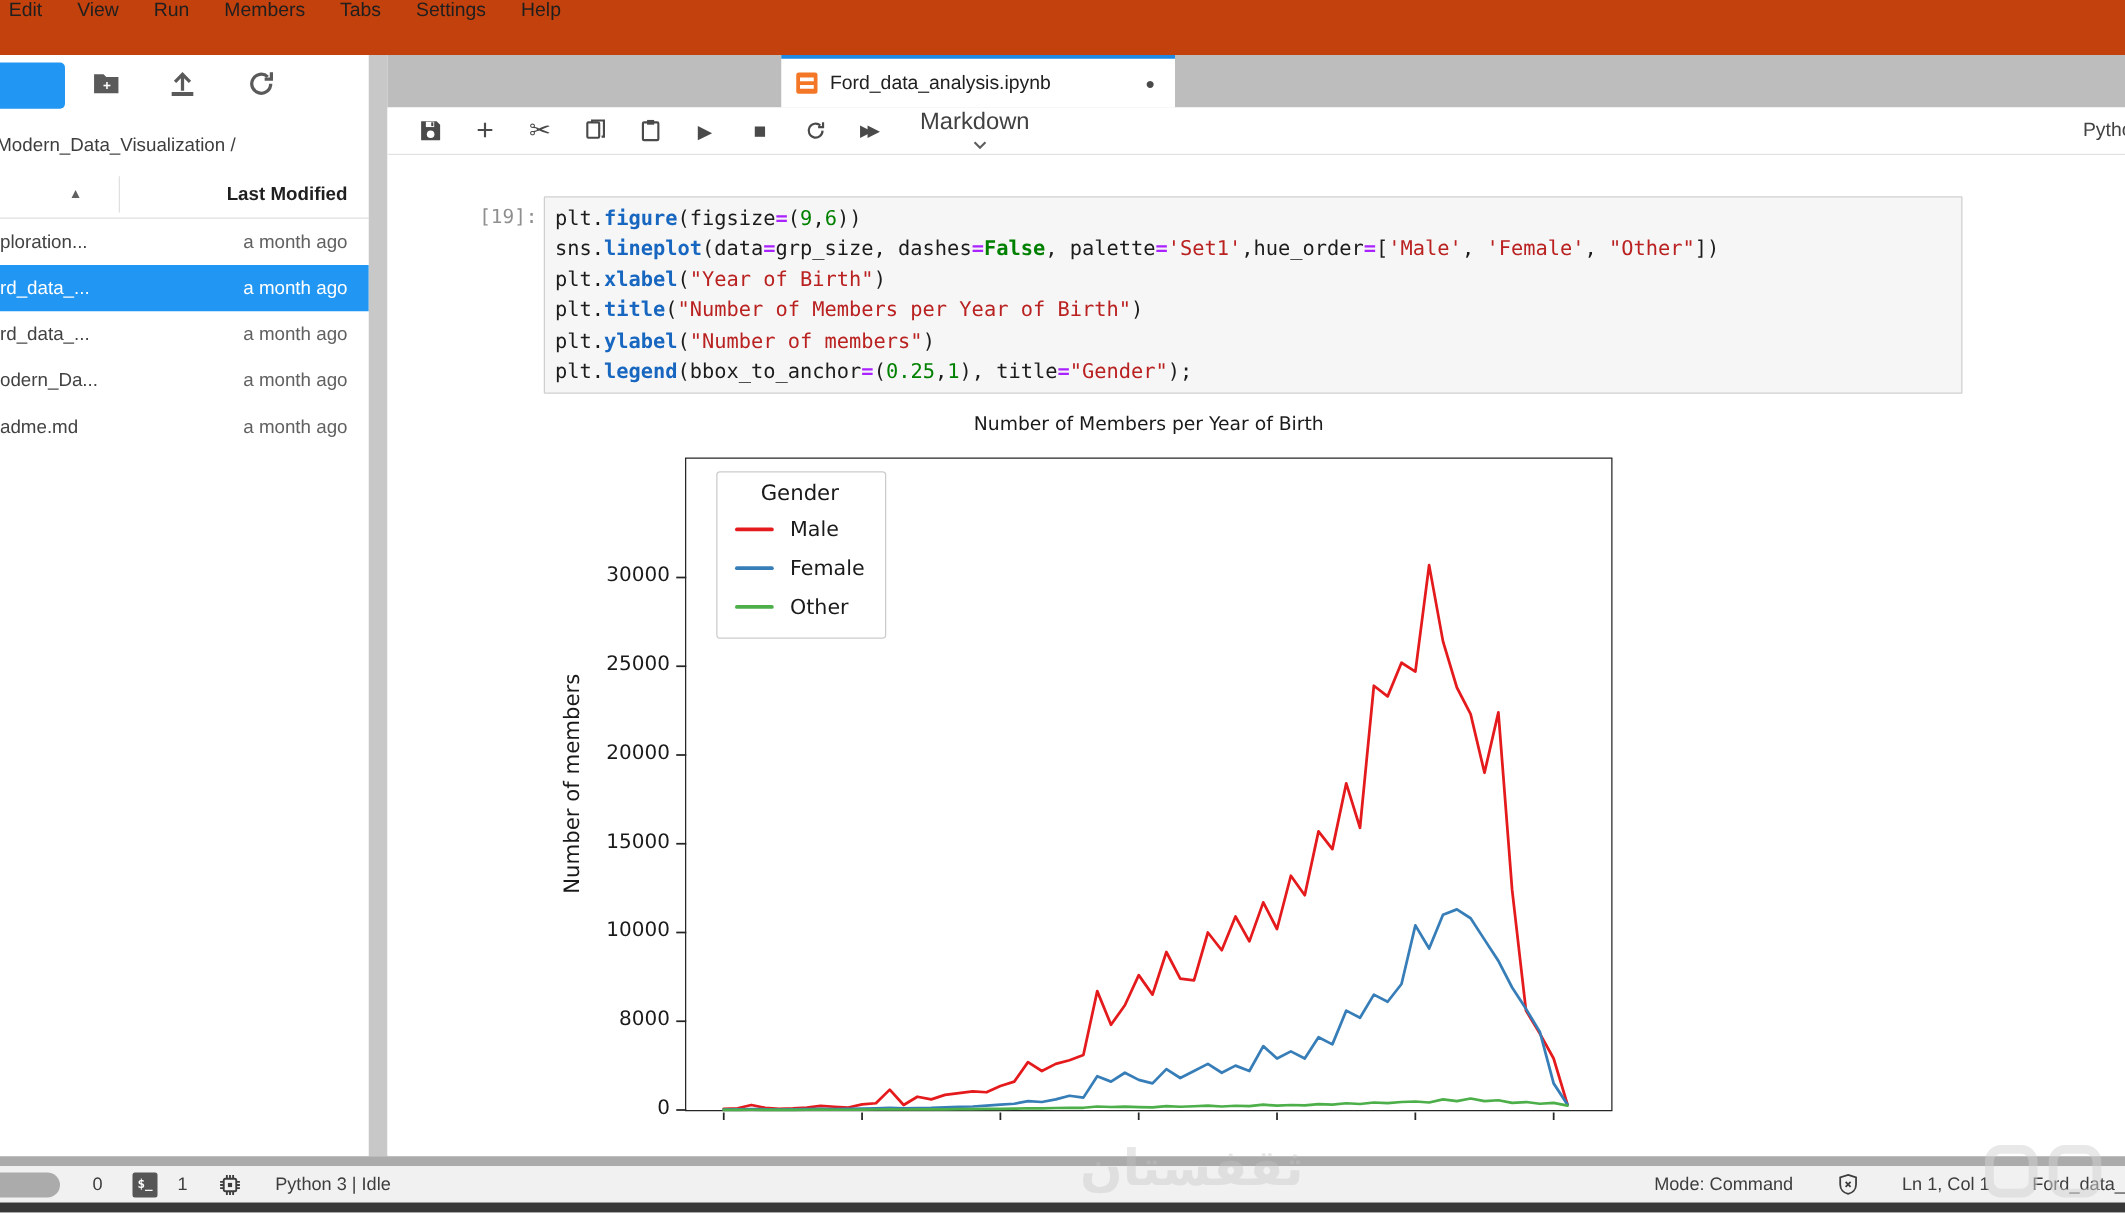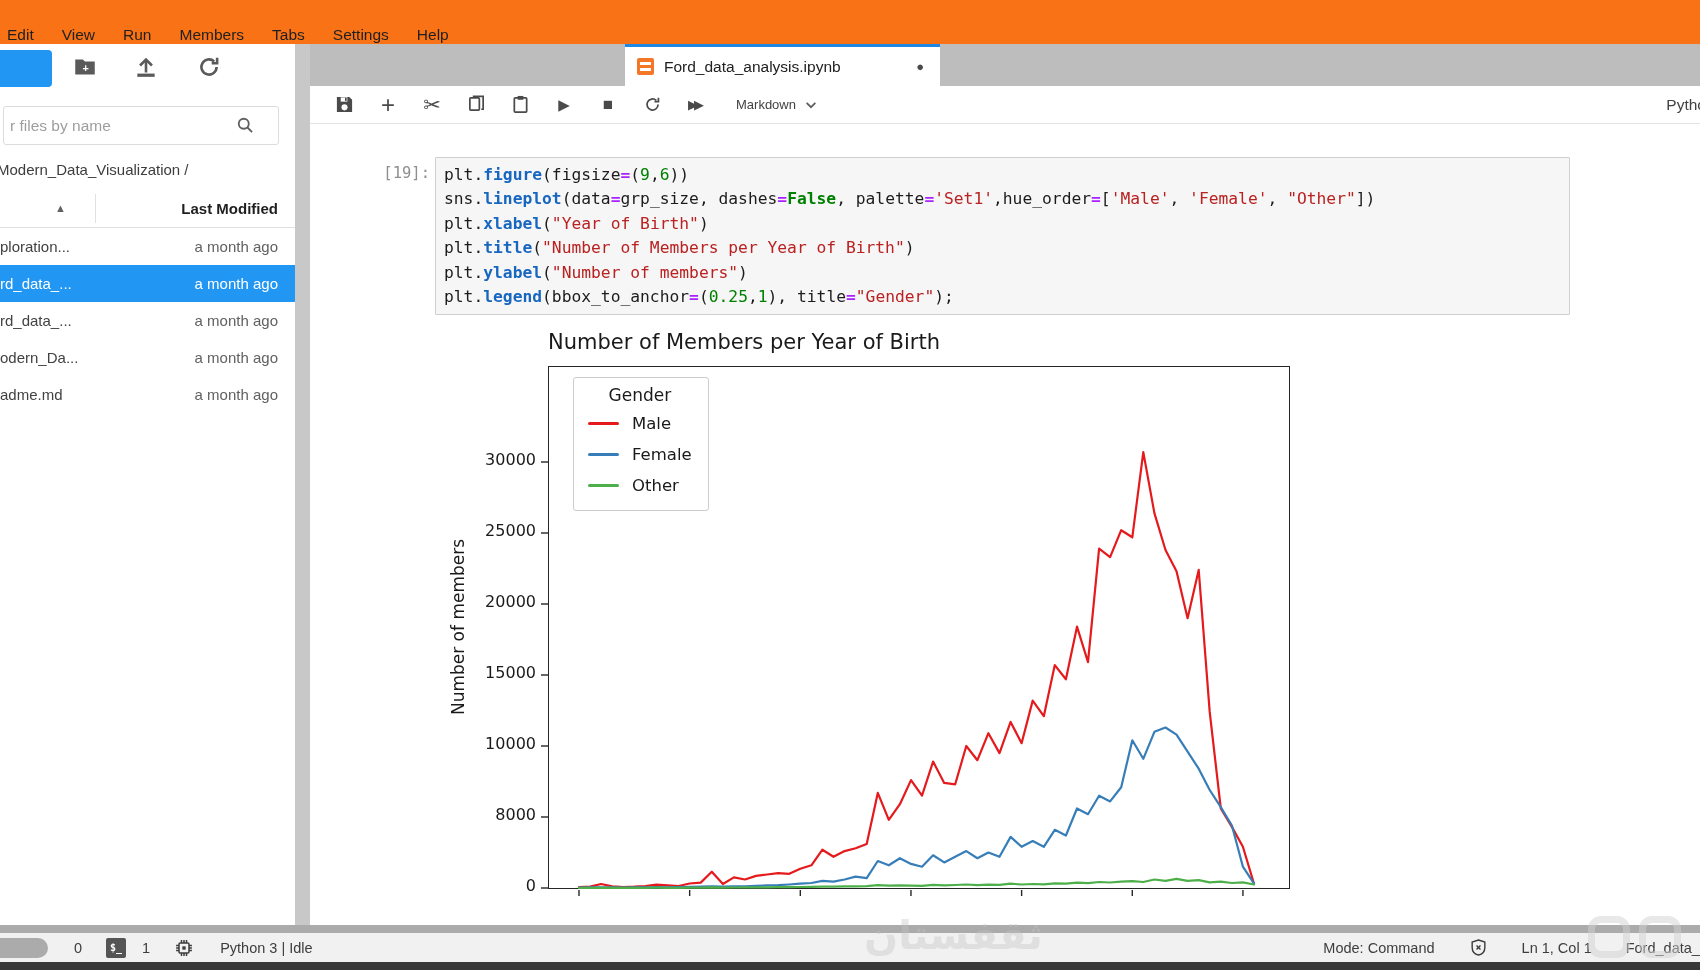--- a/index.html
+++ b/index.html
@@ -8,8 +8,8 @@
        font-family:"Liberation Sans",sans-serif;color:#212121;}
 
   
-  .menubar{position:absolute;left:0;top:0;width:100%;height:44px;background:#f97316;
-           display:flex;align-items:flex-end;}
+  .menubar{position:absolute;left:0;top:0;width:100%;height:44px;background:#c2410c;
+           display:flex;align-items:flex-start;}
   .menu-item{padding:0 14px;font-size:15.5px;color:#1f1f1f;cursor:default;}
   .menu-item:first-child{margin-left:-7px;}
 

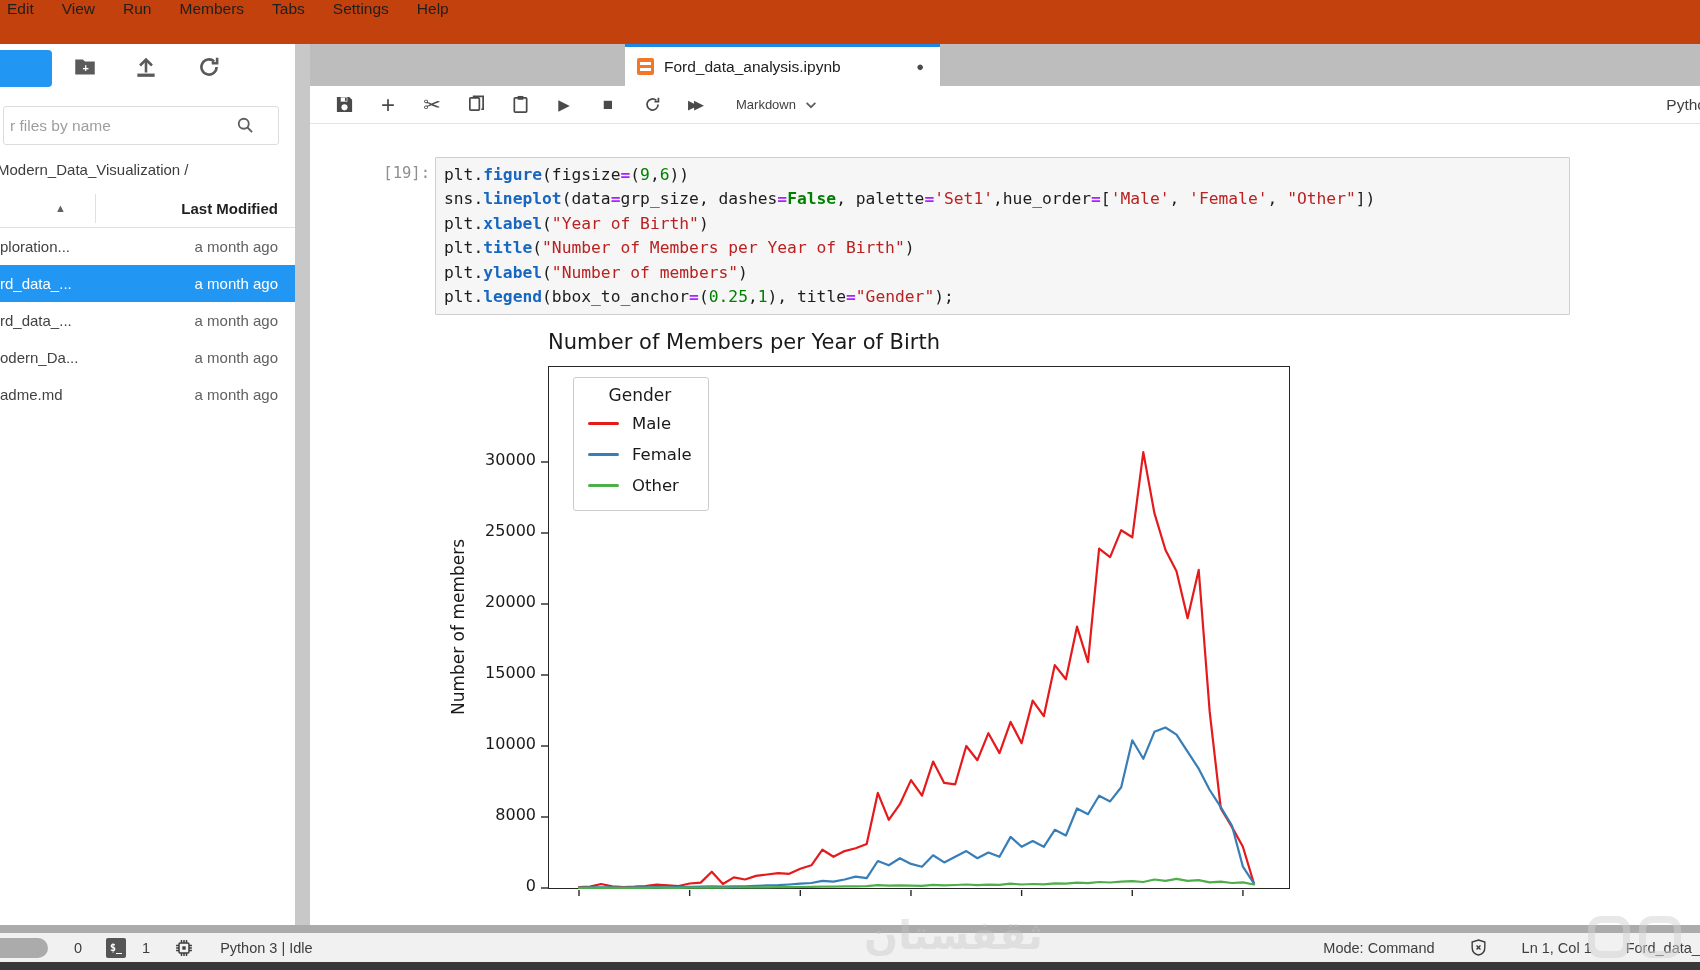--- a/index.html
+++ b/index.html
@@ -68,7 +68,7 @@
   .tb-btn.glyph-run{font-size:15px;}
   .tb-btn.glyph-stop{font-size:17px;}
   .tb-btn.glyph-runall{font-size:13px;letter-spacing:-4px;padding-right:4px;}
-  .celltype{display:flex;align-items:flex-end;margin-left:18px;font-size:13px;color:#424242;}
+  .celltype{display:flex;align-items:center;margin-left:18px;font-size:19px;color:#424242;flex-direction:column;}
   .celltype svg{width:14px;height:14px;margin-left:8px;color:#5f5f5f;}
   .kernel-name{position:absolute;right:-6px;font-size:15.5px;color:#424242;}
 

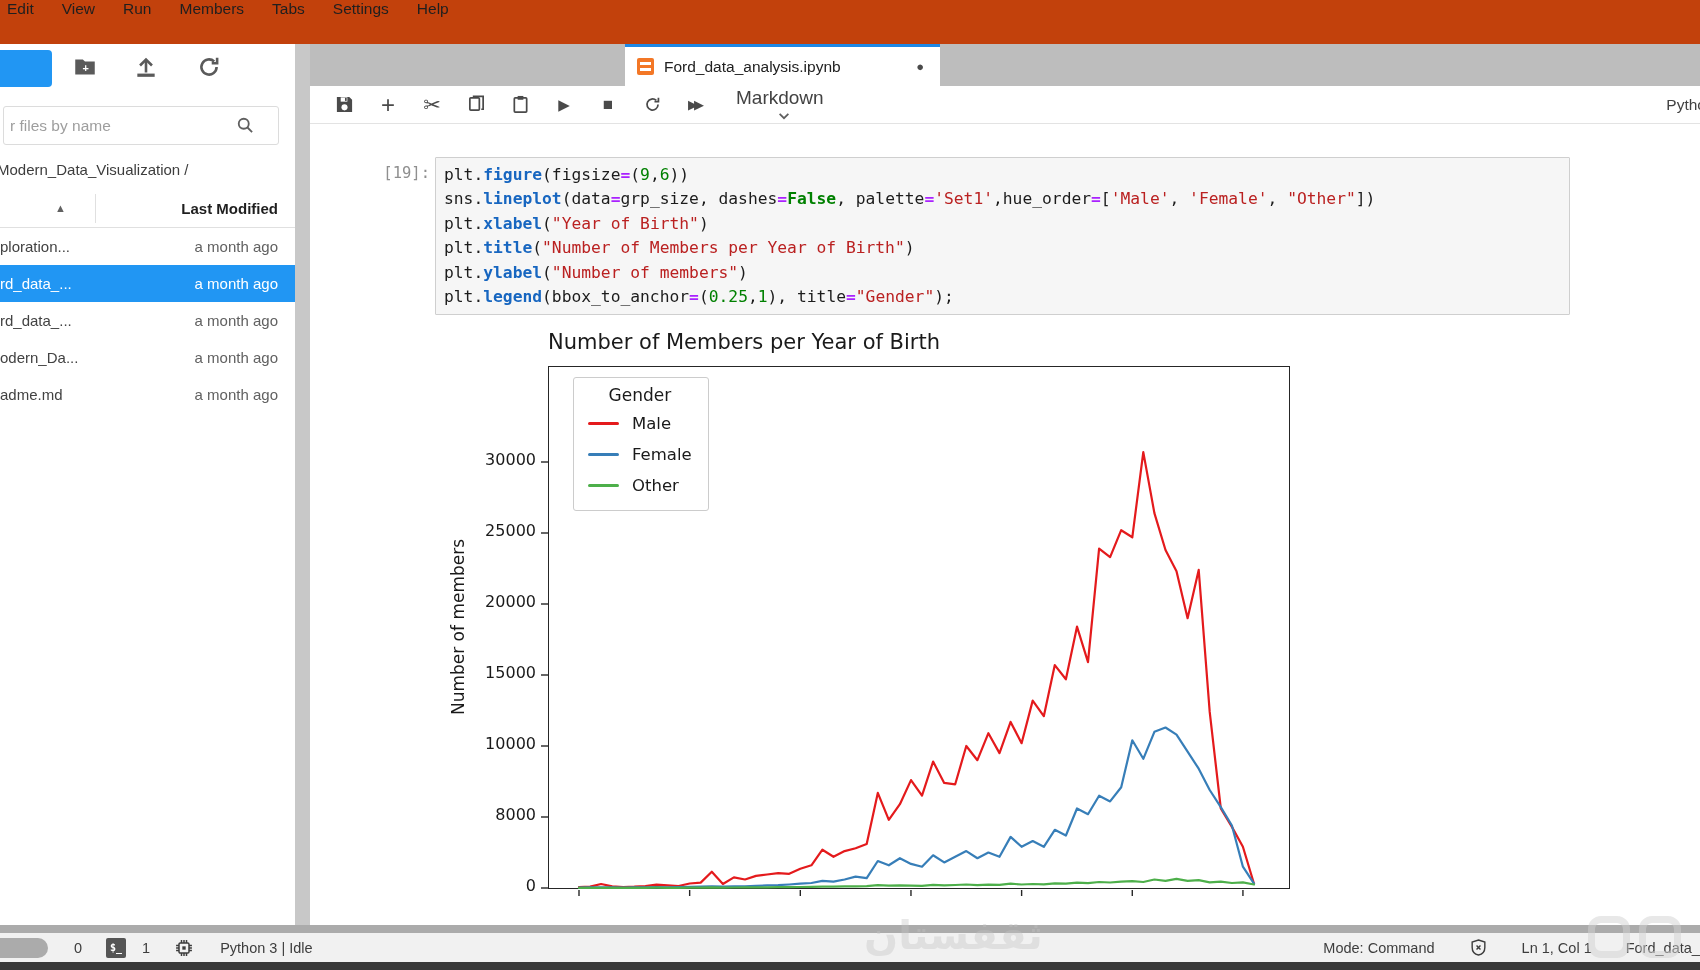--- a/index.html
+++ b/index.html
@@ -161,15 +161,6 @@
         <svg viewBox="0 0 24 24" fill="none" stroke="currentColor" stroke-width="2.4">
             <path d="M19 12a7 7 0 1 1-2.2-5.1"></path>
             <path d="M19.5 3.5v5h-5" fill="none"></path>
-          </svg>
-      </span>
-    </div>
-    <div class="search-row">
-      <input class="search-input" type="text" placeholder="r files by name" style="">
-      <span class="search-icon">
-        <svg viewBox="0 0 24 24" fill="none" stroke="currentColor" stroke-width="2.2">
-            <circle cx="10.5" cy="10.5" r="6"></circle>
-            <path d="M15 15l5.5 5.5"></path>
           </svg>
       </span>
     </div>

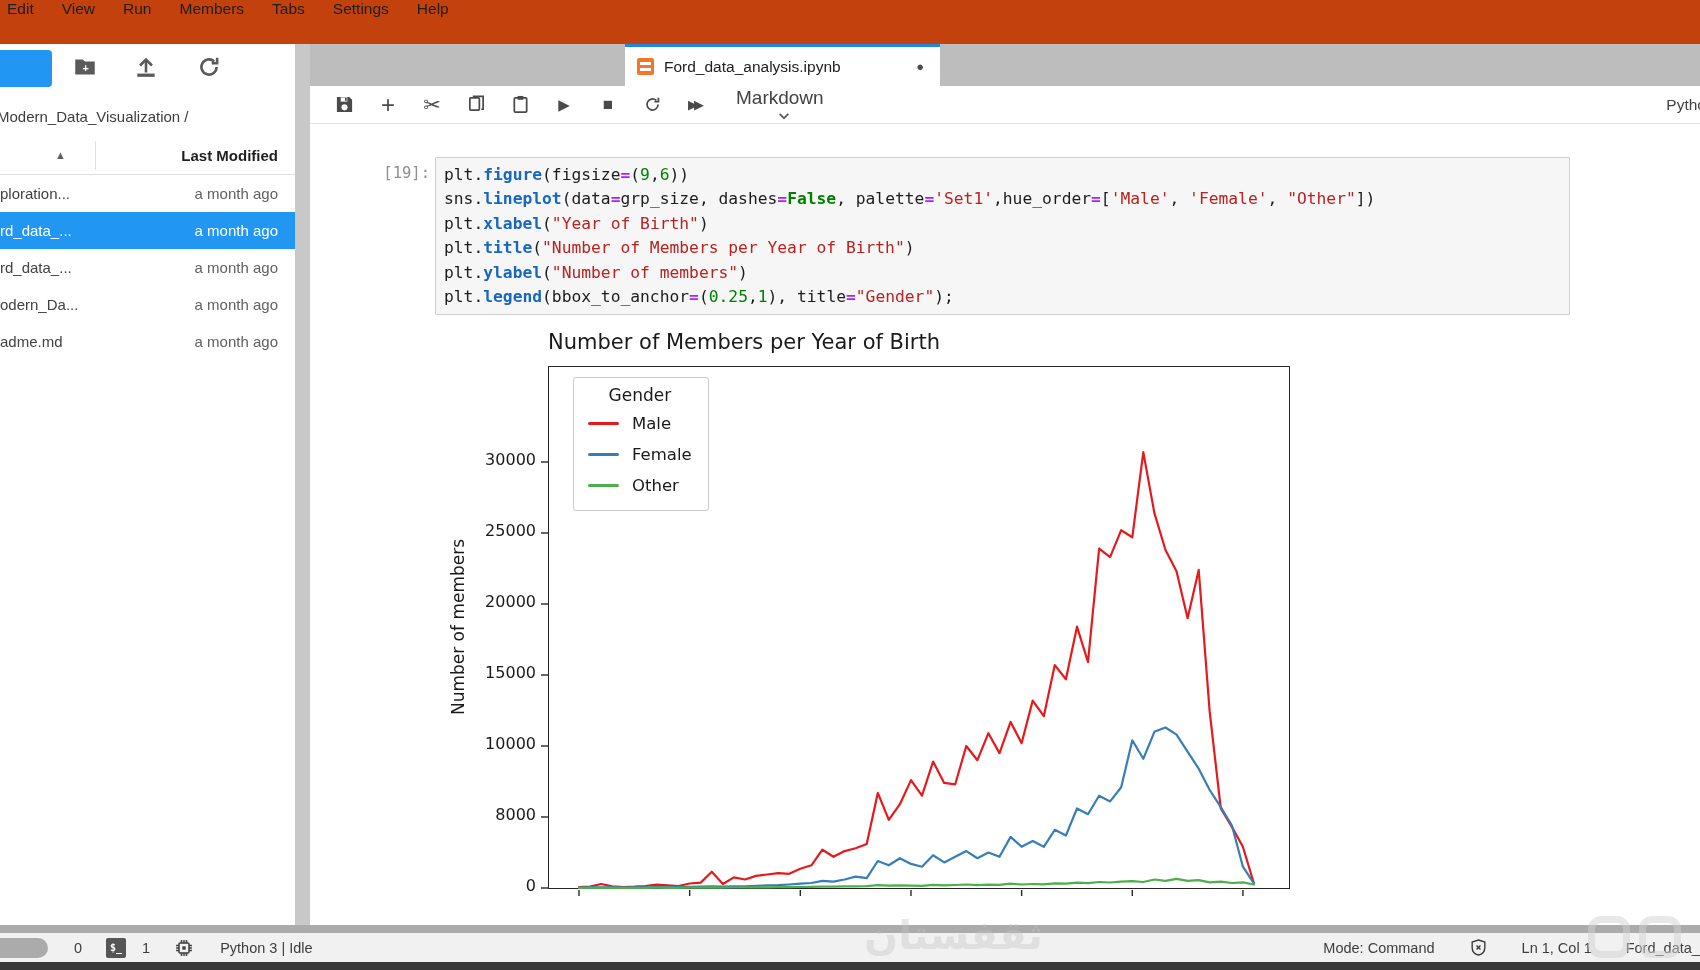--- a/index.html
+++ b/index.html
@@ -84,8 +84,8 @@
   .tk-k{color:#008000;font-weight:700;} .tk-s{color:#ba2121;}
 
   
-  .fig-title{position:absolute;left:238px;top:206px;width:742px;
-             font-family:"DejaVu Sans",sans-serif;font-size:21px;color:#1a1a1a;}
+  .fig-title{position:absolute;left:238px;top:206px;width:742px;text-align:center;
+             font-family:"DejaVu Sans",sans-serif;font-size:15px;color:#1a1a1a;}
   .plot{position:absolute;left:238px;top:242px;width:742px;height:523px;
         border:1.4px solid #262626;}
   .plot svg{overflow:visible;display:block;}

